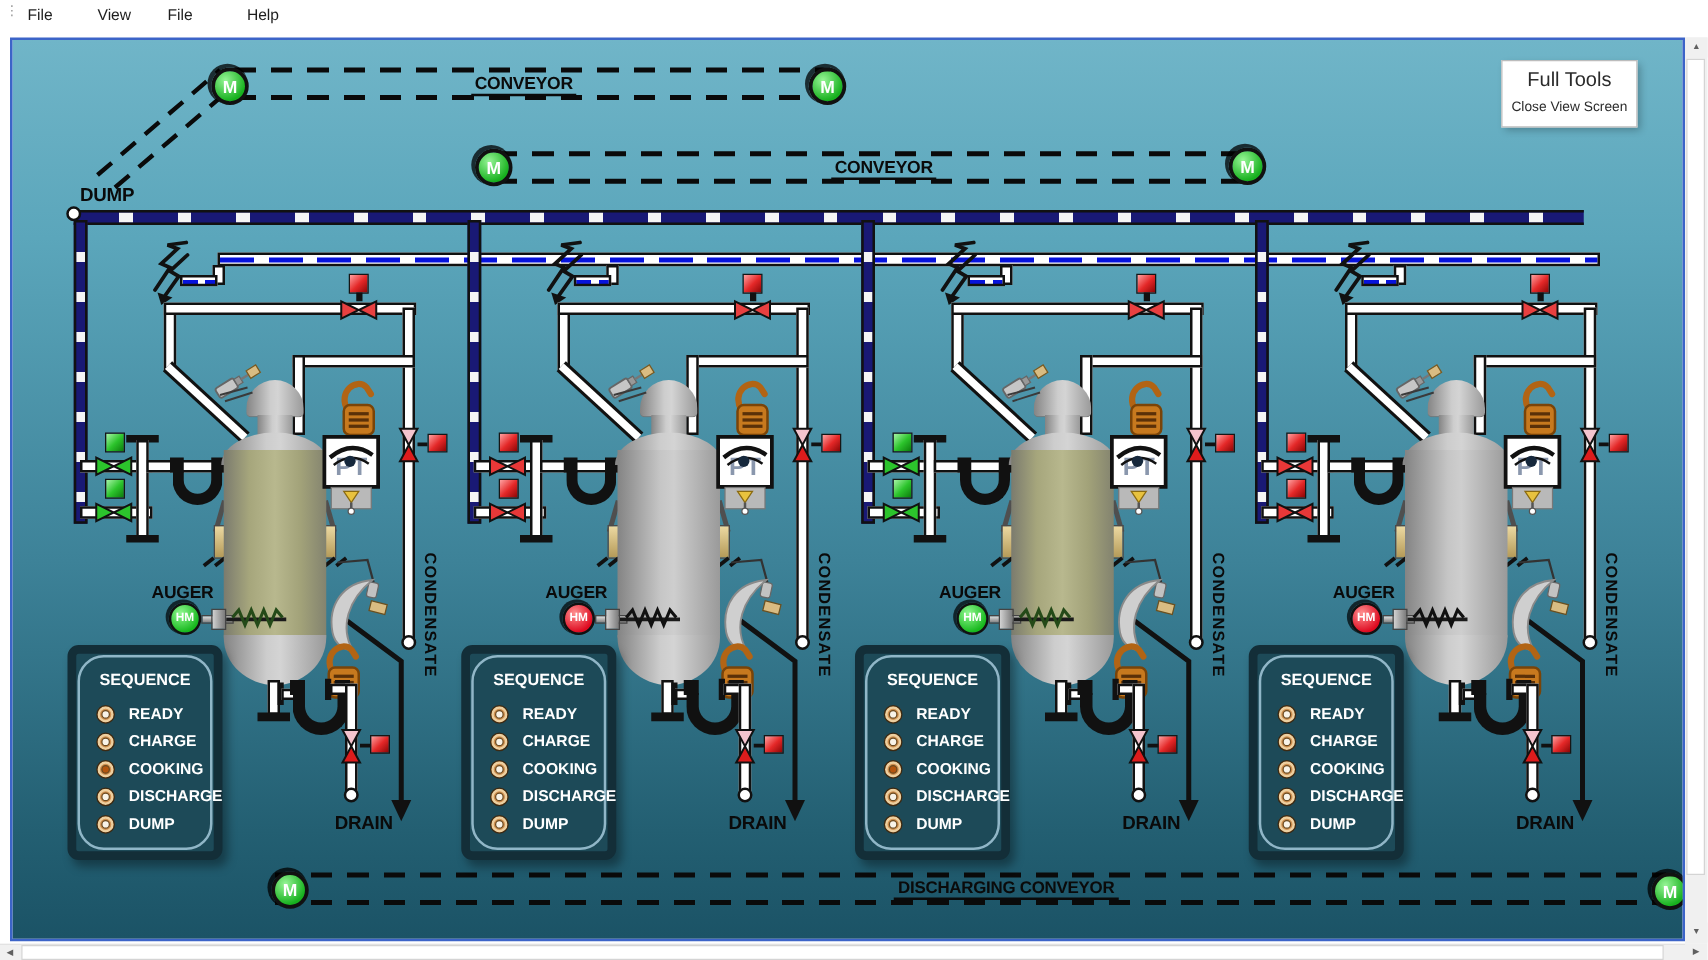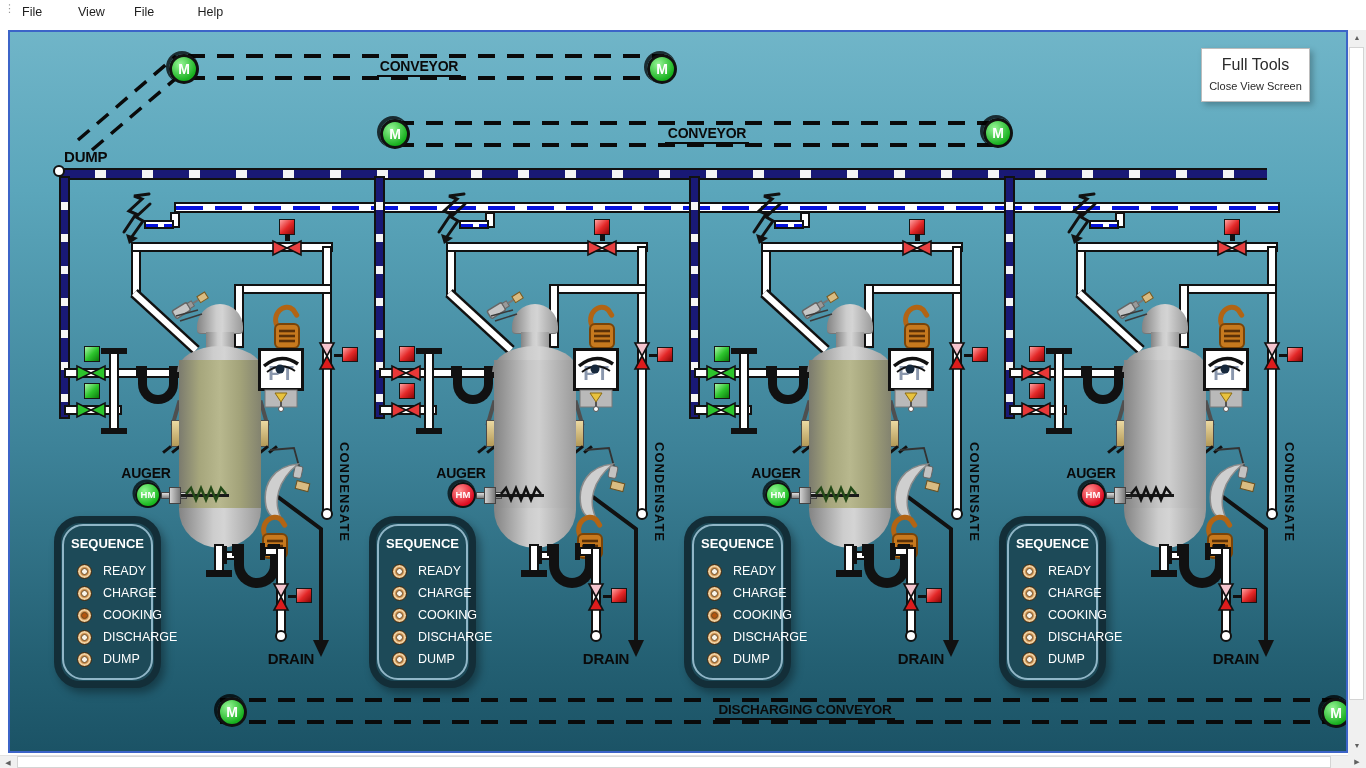--- a/index.html
+++ b/index.html
@@ -48,7 +48,7 @@
   .strut{position:absolute;width:4px;height:26px;background:#4f4f4f;}
   .hatchbar{position:absolute;width:10px;height:3px;background:#111;transform:rotate(-38deg);}
   
-  .panel{position:absolute;width:107px;height:172px;border-radius:26px;background:#1d4a58;
+  .panel{position:absolute;width:124px;height:172px;border-radius:9px;background:#1d4a58;
     border:7px solid #132e38;box-shadow:4px 5px 8px rgba(0,0,0,0.35);}
   .panel-inner{position:absolute;inset:1px;border:2px solid #a4c9da;border-radius:21px;opacity:0.85;}
   .panel-title{position:absolute;left:0;right:0;top:13px;text-align:center;color:#fff;

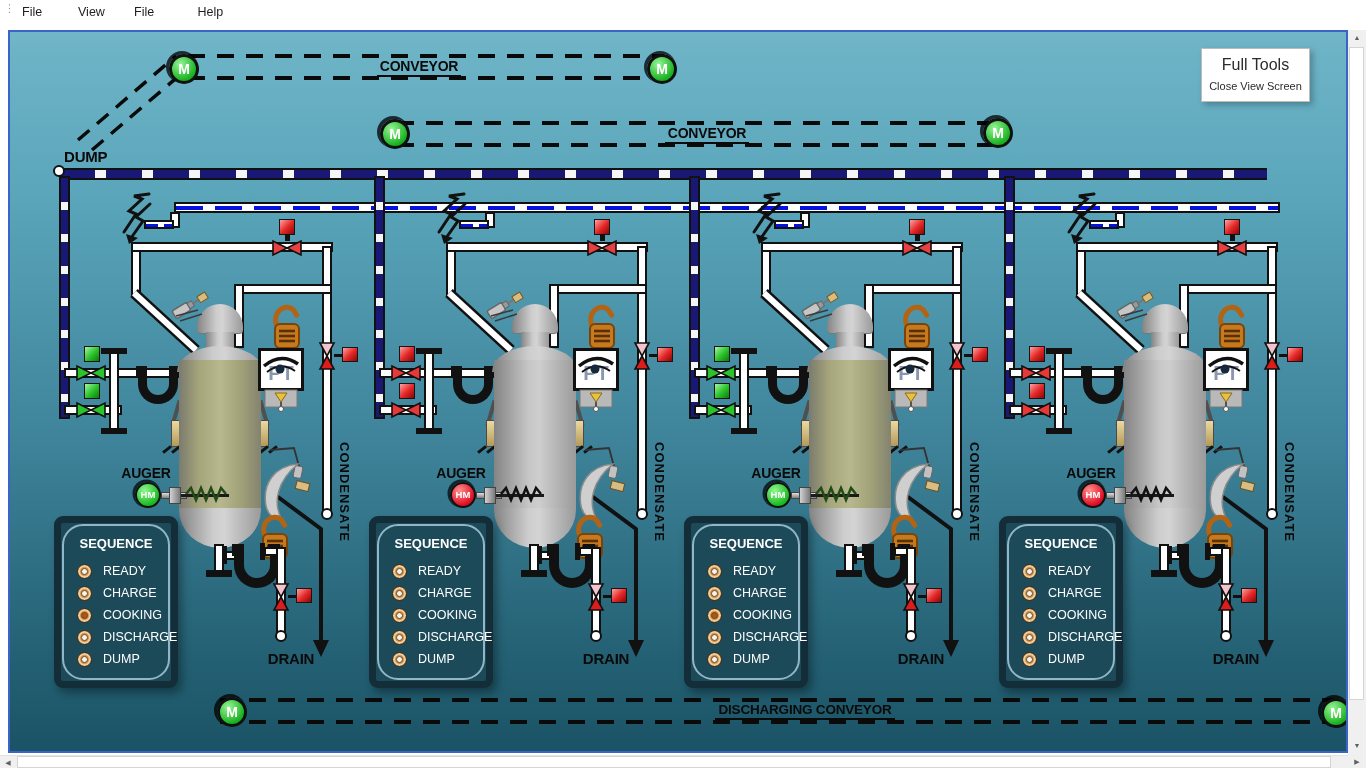--- a/index.html
+++ b/index.html
@@ -53,7 +53,7 @@
   .panel-inner{position:absolute;inset:1px;border:2px solid #a4c9da;border-radius:21px;opacity:0.85;}
   .panel-title{position:absolute;left:0;right:0;top:13px;text-align:center;color:#fff;
     font-size:13px;font-weight:bold;}
-  .row-label{position:absolute;left:42px;color:#fff;font-size:12.5px;font-weight:normal;text-align:right;}
+  .row-label{position:absolute;left:42px;color:#fff;font-size:12.5px;font-weight:bold;text-align:right;}
   .ind{position:absolute;left:16px;width:15px;height:15px;border-radius:50%;
     background:#d09050;border:1.5px solid #3a2a14;box-shadow:inset 0 0 0 2px #edcf9f;}
   .ind>span{position:absolute;inset:3px;border-radius:50%;background:#f8f3e8;border:1px solid #6a4a20;}

